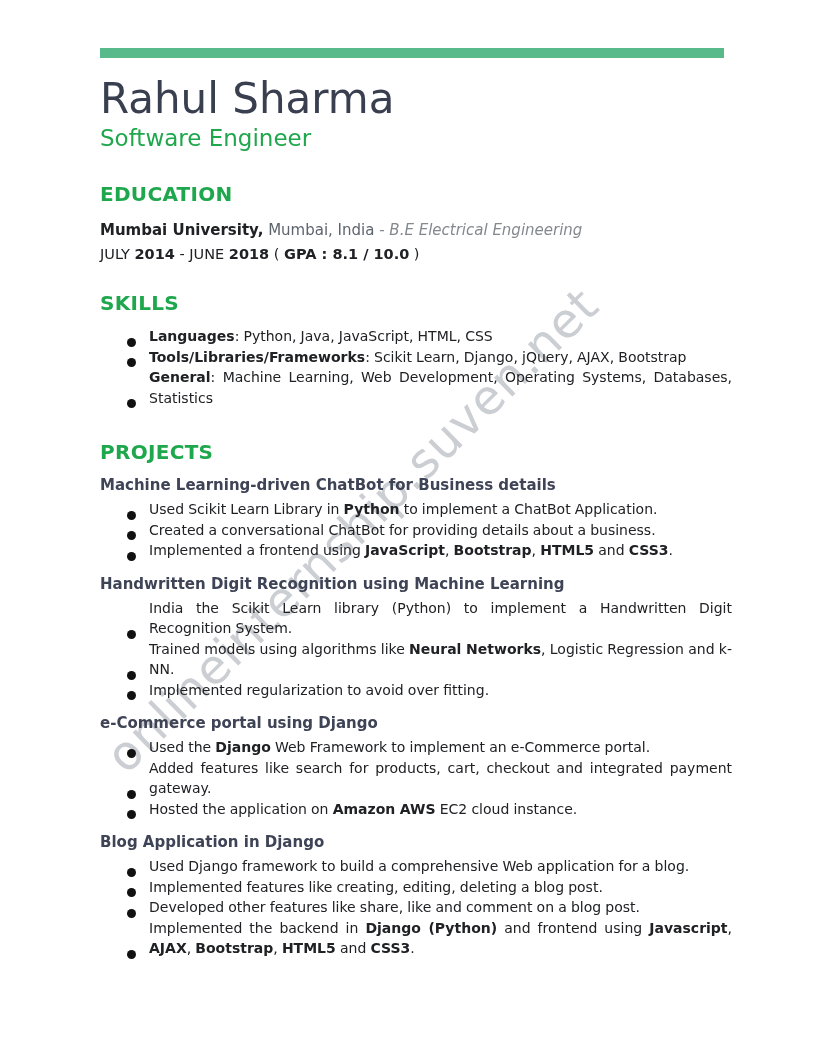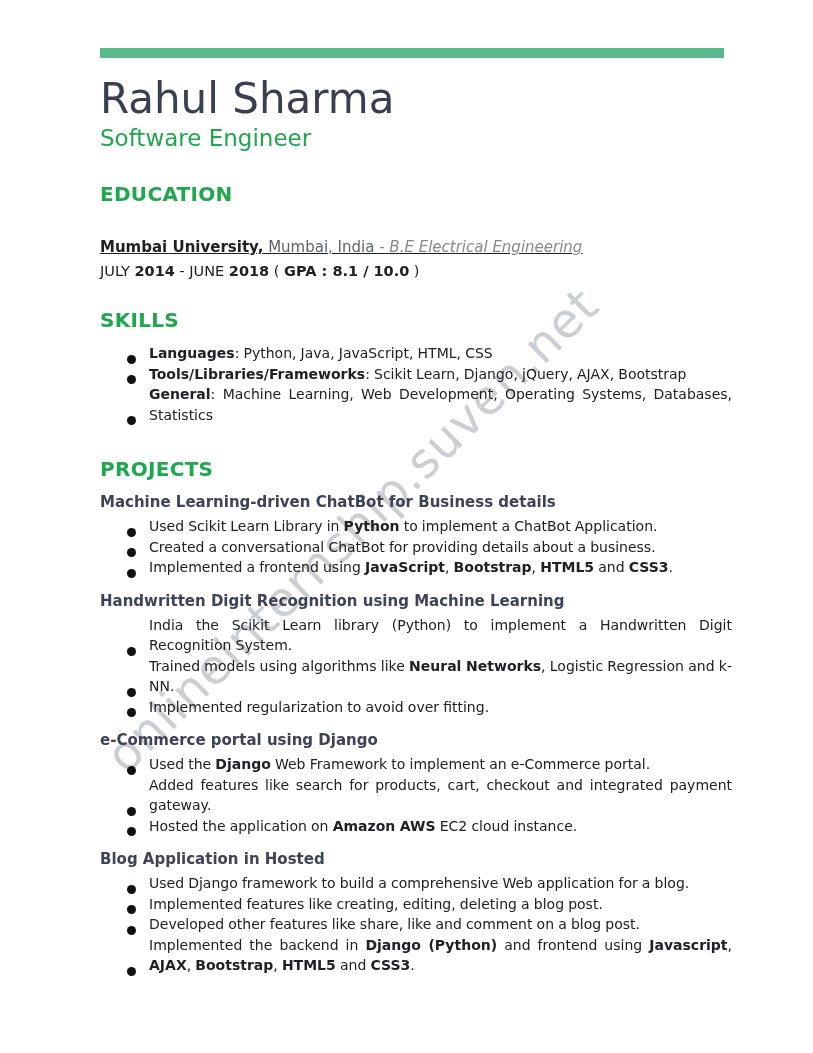--- a/index.html
+++ b/index.html
@@ -29,7 +29,7 @@
   .role{margin-top:6px;font-size:23px;line-height:26px;font-weight:400;color:var(--accent);}
   .sec-h{font-size:20px;line-height:22px;font-weight:700;color:var(--accent);letter-spacing:0.3px;}
   .sec-edu{margin-top:32px;}
-  .edu-line1{margin-top:30px;font-size:15px;line-height:24px;color:var(--body);text-decoration:underline;}
+  .edu-line1{margin-top:13px;font-size:15px;line-height:24px;color:var(--body);}
   .edu-line2{font-size:14.5px;line-height:24px;color:var(--body);}
   .sec-skills{margin-top:26px;}
   .sec-skills .blist{margin-top:12px;}

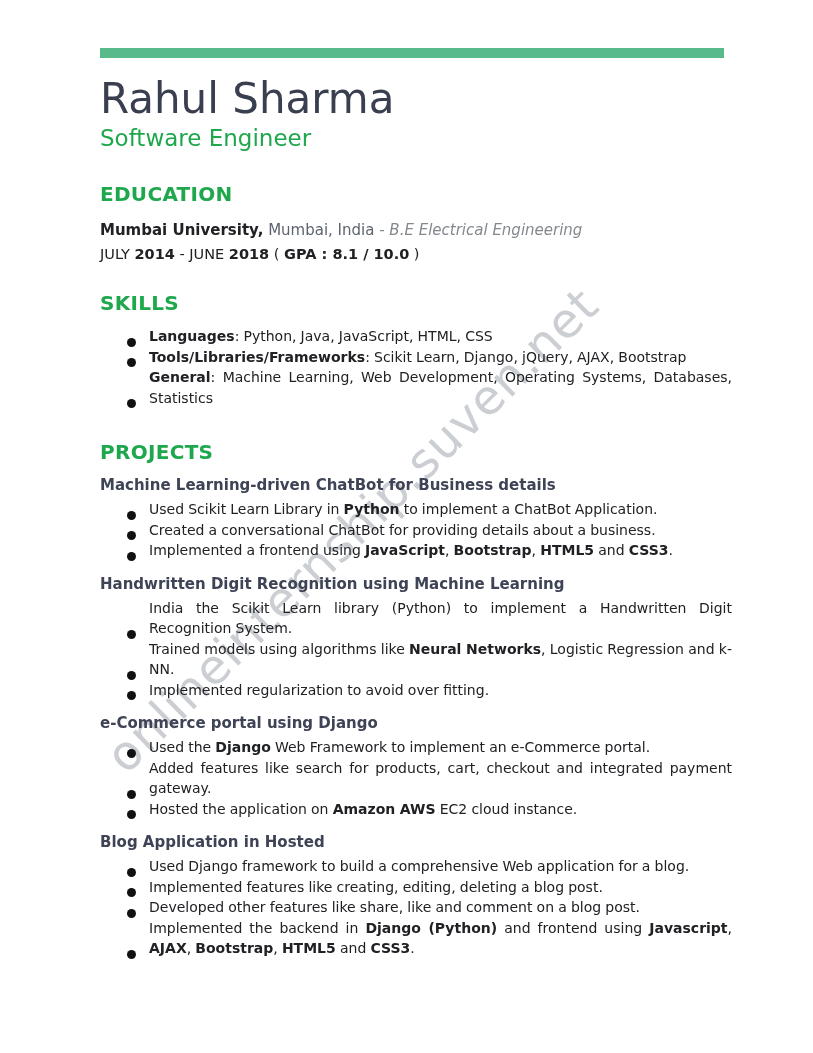--- a/index.html
+++ b/index.html
@@ -138,7 +138,7 @@
           </div>
         </div>
         <div class="project">
-          <h3 class="ptitle">Blog Application in Hosted</h3>
+          <h3 class="ptitle">Blog Application in Django</h3>
           <div class="blist">
             <div class="brow">
                 <span class="dot"></span>

